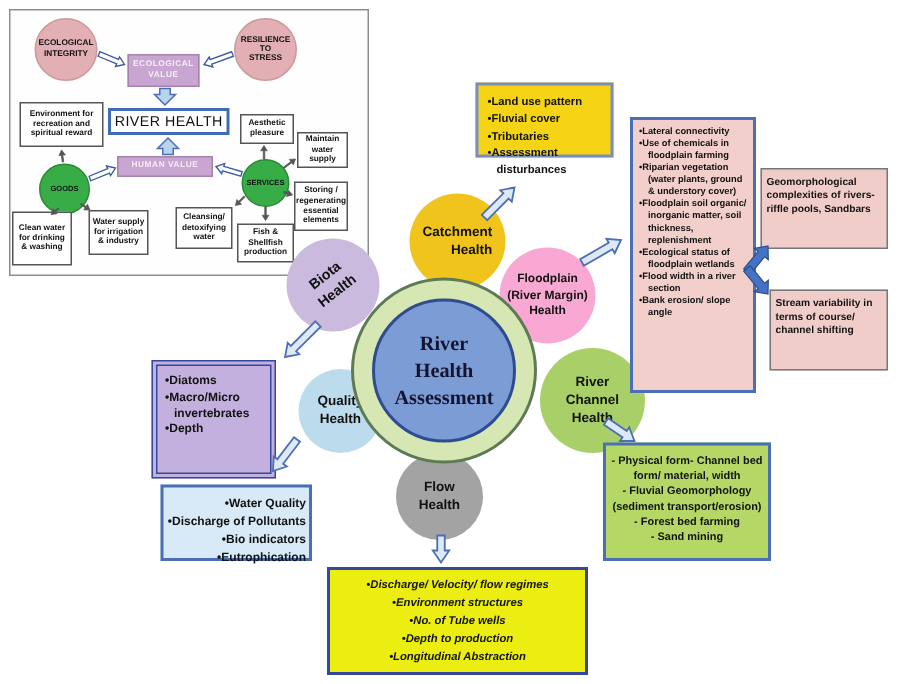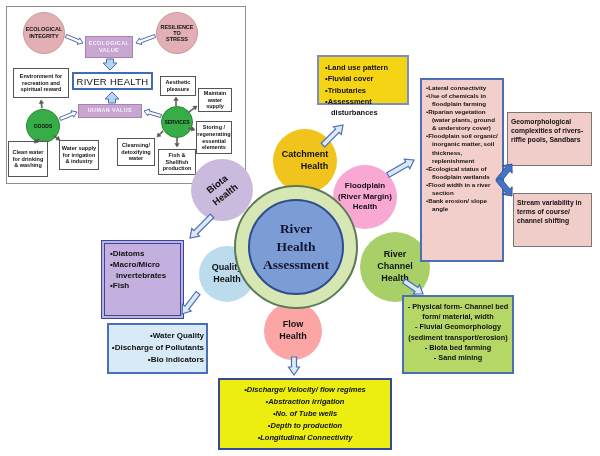--- a/index.html
+++ b/index.html
@@ -140,7 +140,7 @@
     <ul>
       <li class="bullet">Diatoms</li>
       <li class="bullet">Macro/Micro invertebrates</li>
-      <li class="bullet">Fish</li>
+      <li class="bullet">Depth</li>
     </ul>
   </div>
 

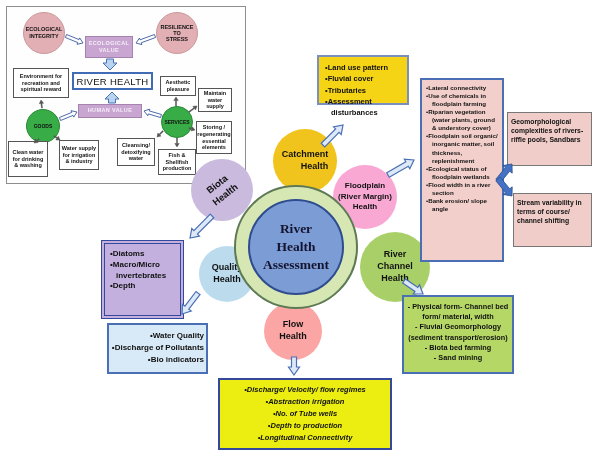--- a/index.html
+++ b/index.html
@@ -32,7 +32,7 @@
   #c-catchment{background:#f0c41c;font-size:9px;line-height:1.3;text-align:right;}
   #c-floodplain{background:#f9a8d4;font-size:8px;line-height:1.3;}
   #c-channel{background:#a9d068;font-size:9px;line-height:1.3;}
-  #c-flow{background:#fca5a5;font-size:9px;line-height:1.3;text-align:center;}
+  #c-flow{background:#a3a3a3;font-size:9px;line-height:1.3;text-align:center;}
   #c-quality{background:#bcdcee;font-size:9px;line-height:1.3;}
   #c-biota{background:#c9bade;font-size:9.5px;line-height:1.35;}
   #c-biota .rot{transform:rotate(-38deg);display:block;}

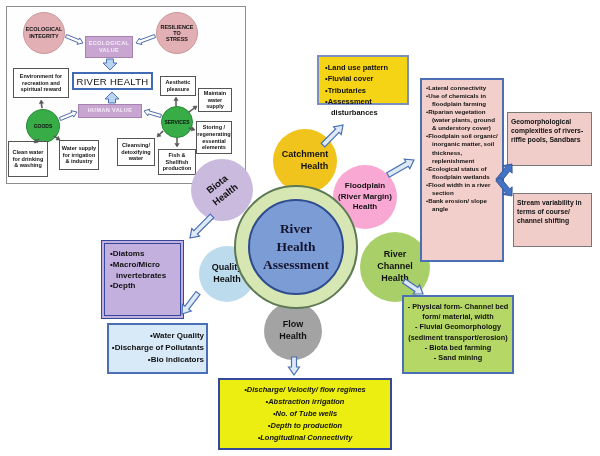--- a/index.html
+++ b/index.html
@@ -166,7 +166,7 @@
     <ul>
       <li class="dash">Physical form- Channel bed form/ material, width</li>
       <li class="dash">Fluvial Geomorphology (sediment transport/erosion)</li>
-      <li class="dash">Biota bed farming</li>
+      <li class="dash">Forest bed farming</li>
       <li class="dash">Sand mining</li>
     </ul>
   </div>

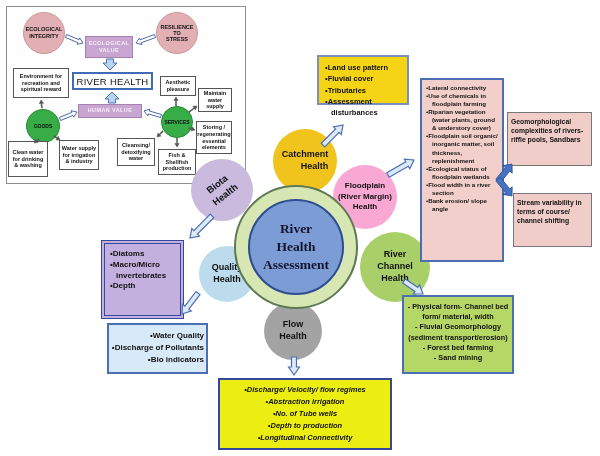--- a/index.html
+++ b/index.html
@@ -149,6 +149,7 @@
       <li class="bullet">Water Quality</li>
       <li class="bullet">Discharge of Pollutants</li>
       <li class="bullet">Bio indicators</li>
+      <li class="bullet">Eutrophication</li>
     </ul>
   </div>
 

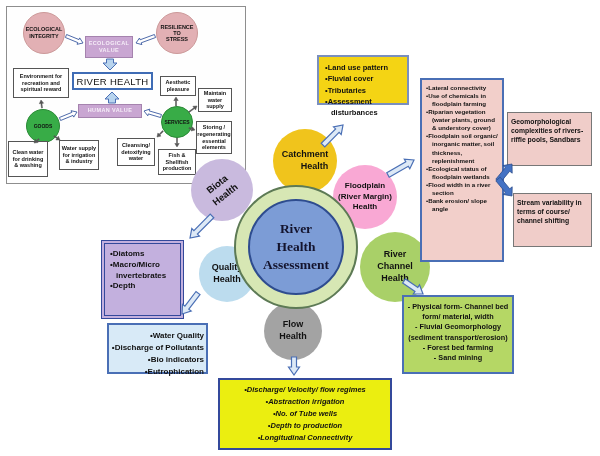--- a/index.html
+++ b/index.html
@@ -156,7 +156,7 @@
   <div id="b-flow" class="abs ibox" style="left:218px;top:378px;width:174px;height:72px;">
     <ul>
       <li class="bullet">Discharge/ Velocity/ flow regimes</li>
-      <li class="bullet">Abstraction irrigation</li>
+      <li class="bullet">Environment structures</li>
       <li class="bullet">No. of Tube wells</li>
       <li class="bullet">Depth to production</li>
       <li class="bullet">Longitudinal Connectivity</li>

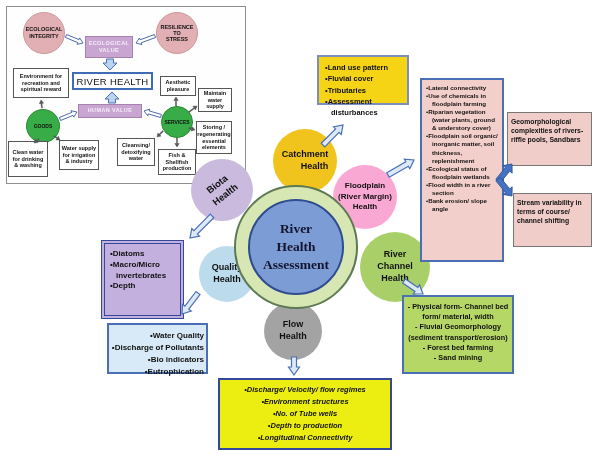--- a/index.html
+++ b/index.html
@@ -159,7 +159,7 @@
       <li class="bullet">Environment structures</li>
       <li class="bullet">No. of Tube wells</li>
       <li class="bullet">Depth to production</li>
-      <li class="bullet">Longitudinal Connectivity</li>
+      <li class="bullet">Longitudinal Abstraction</li>
     </ul>
   </div>
 

